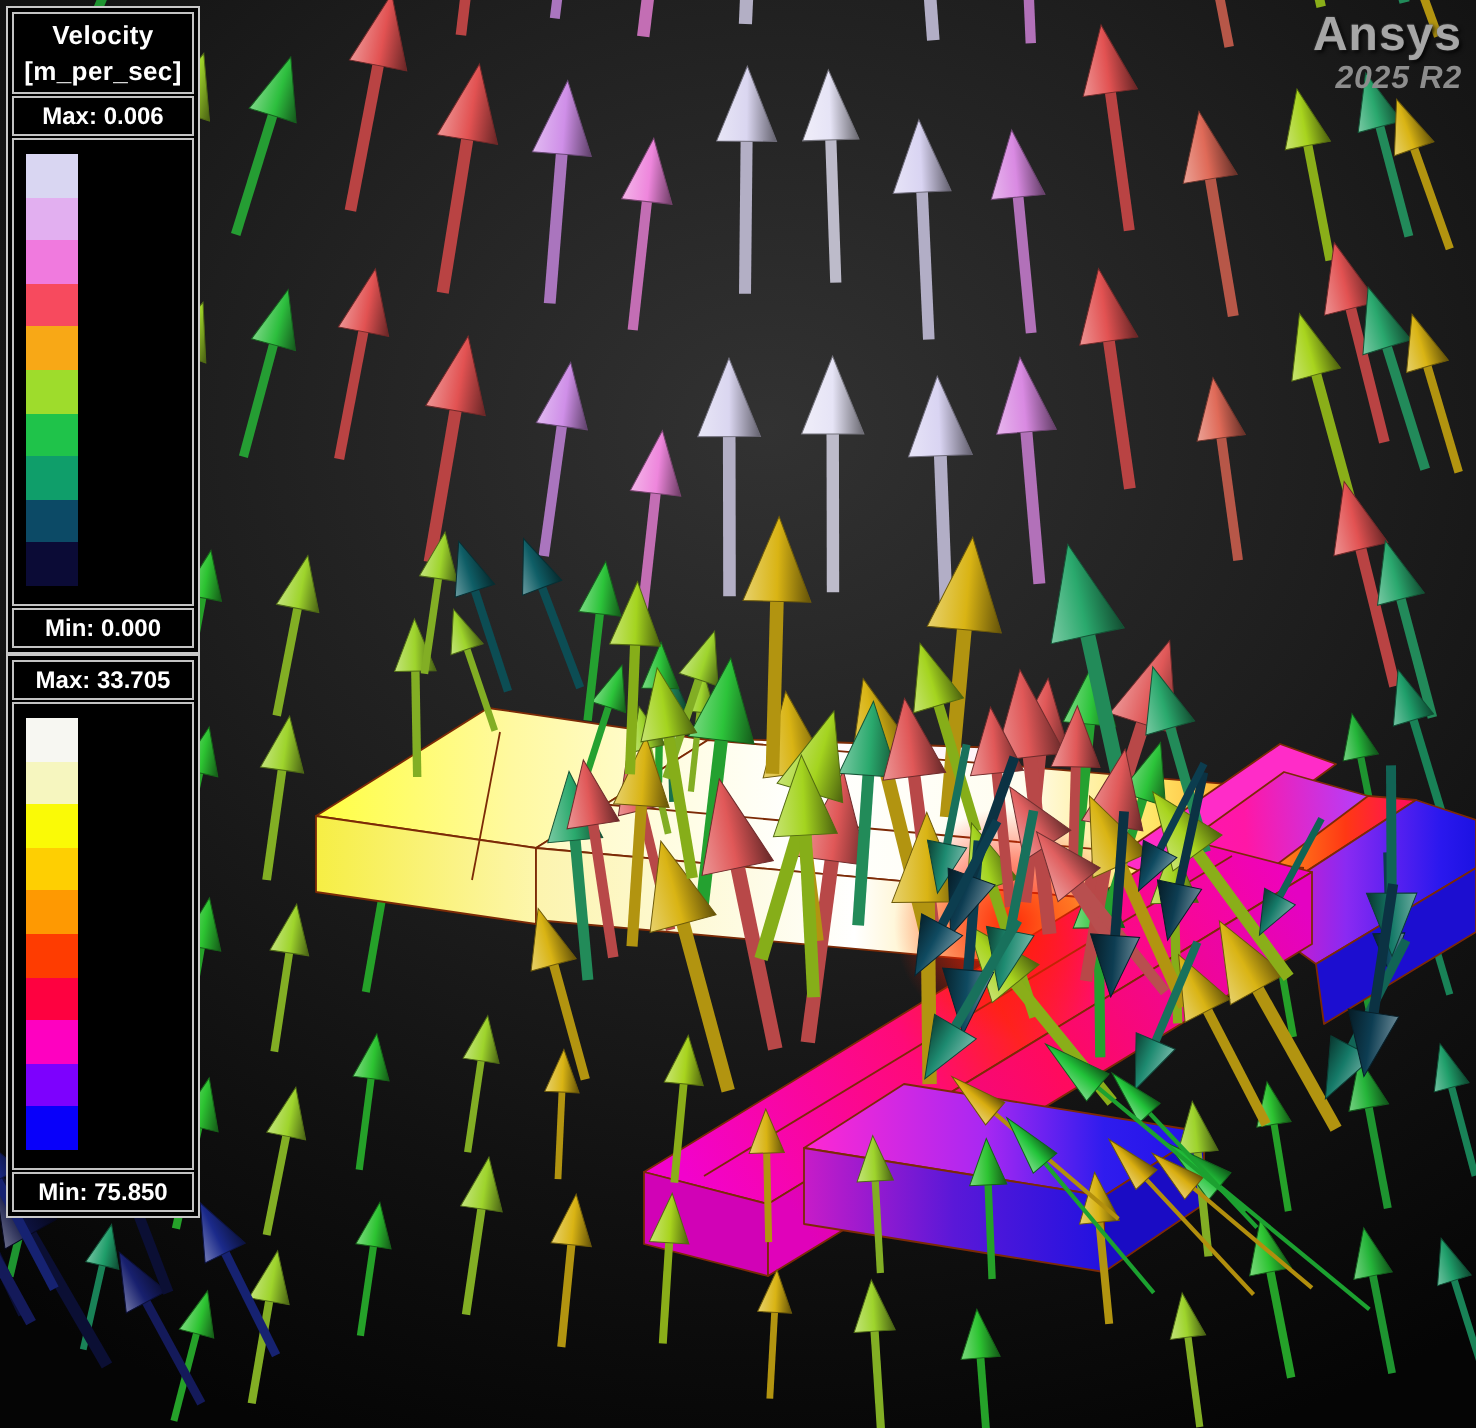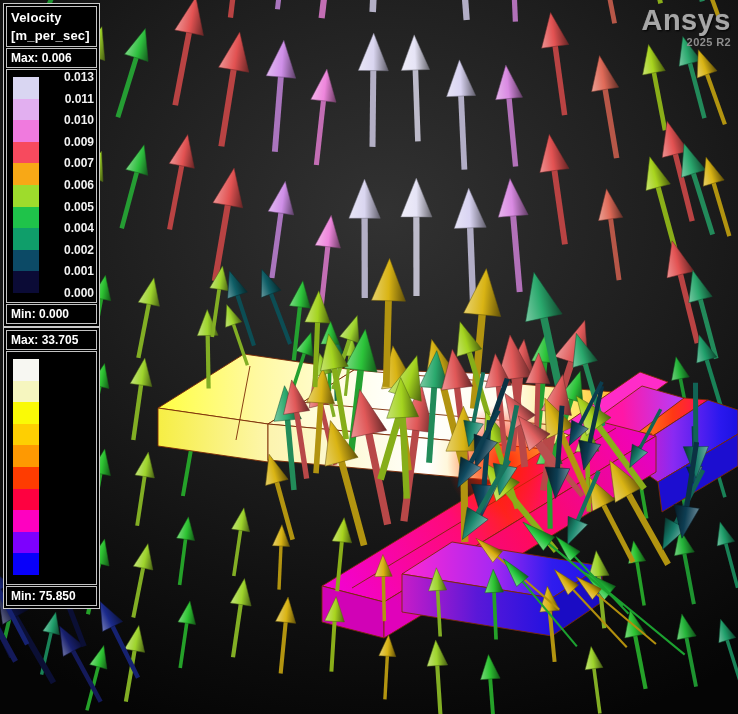--- a/index.html
+++ b/index.html
@@ -15,7 +15,7 @@
   }
   #legend-velocity{top:3px;}
   #legend-temperature{top:327px;}
-  .l-sec{border:1px solid #c3c3c3;margin:1px;padding:2px 4px;background:#000;}
+  .l-sec{border:1px solid #c3c3c3;margin:1px;padding:2px 4px;background:#000;text-align:center;}
   .l-title{font-size:13px;font-weight:700;line-height:1.35;letter-spacing:.2px;}
   .l-max,.l-min{font-size:12px;font-weight:600;padding:2px 4px;}
   .l-bands{position:relative;height:232px;padding:0;}

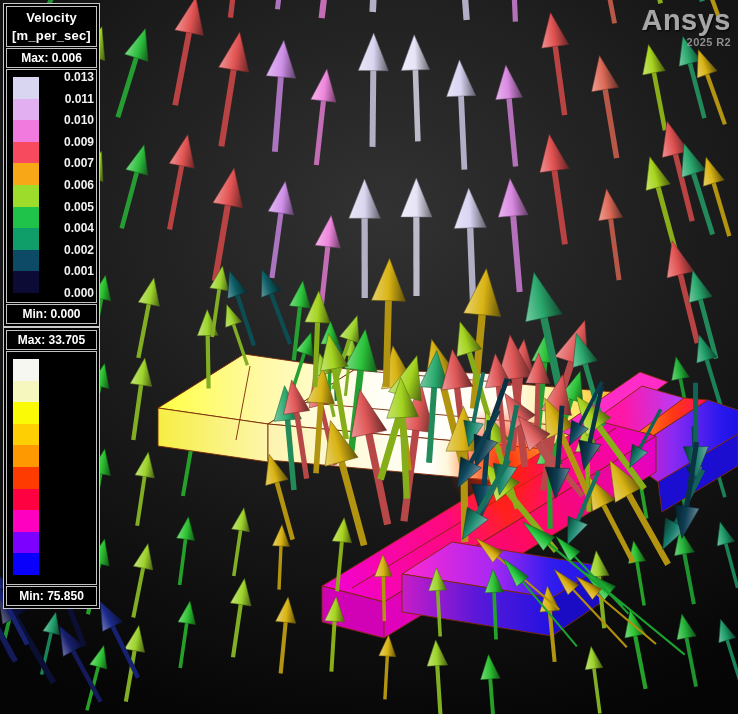--- a/index.html
+++ b/index.html
@@ -28,7 +28,7 @@
   }
   .logo{position:absolute;right:7px;top:6px;text-align:right;z-index:5;}
   .logo-name{
-    font-size:29px;font-weight:700;color:#a6a6a6;line-height:1;
+    font-size:24px;font-weight:700;color:#a6a6a6;line-height:1;
     text-shadow:1px 1px 2px #000,0 0 1px #777;letter-spacing:.5px;
   }
   .logo-ver{font-size:11px;font-weight:700;color:#8d8d8d;margin-top:1px;letter-spacing:.4px;}

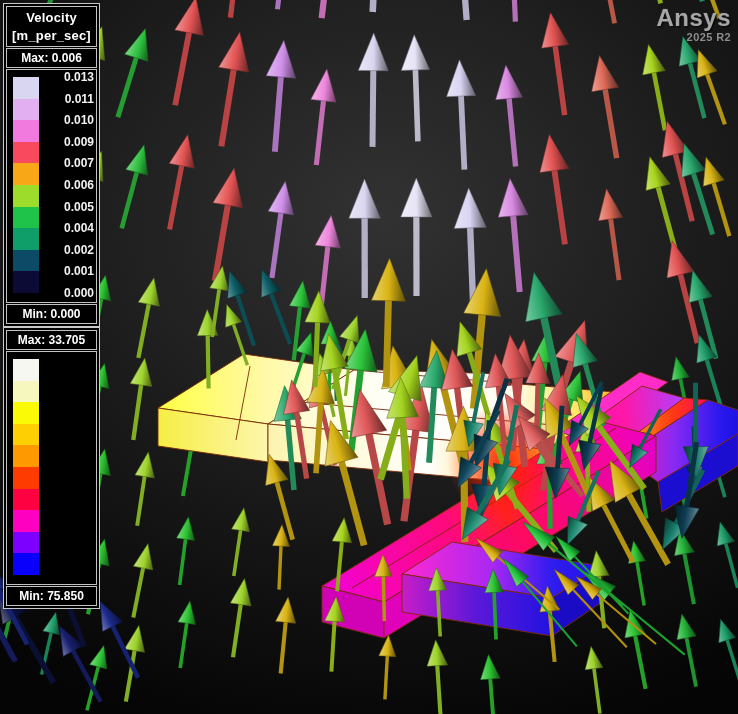--- a/index.html
+++ b/index.html
@@ -31,7 +31,7 @@
     font-size:24px;font-weight:700;color:#a6a6a6;line-height:1;
     text-shadow:1px 1px 2px #000,0 0 1px #777;letter-spacing:.5px;
   }
-  .logo-ver{font-size:11px;font-weight:700;color:#8d8d8d;margin-top:1px;letter-spacing:.4px;}
+  .logo-ver{font-size:16px;font-weight:700;color:#8d8d8d;margin-top:1px;letter-spacing:.4px;font-style:italic;}
 </style>
 </head>
 <body>

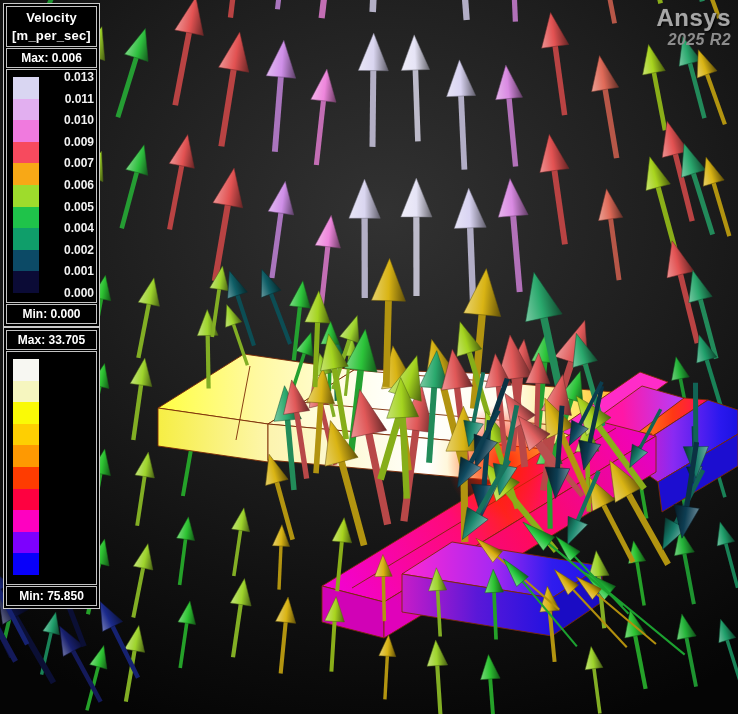--- a/index.html
+++ b/index.html
@@ -1047,19 +1047,6 @@
           <div class="band" style="background: rgb(12, 74, 102);"></div>
           <div class="band" style="background: rgb(11, 11, 54);"></div>
         </div>
-      <div class="ticks">
-          <div class="tick" style="top: 0px;">0.013</div>
-          <div class="tick" style="top: 21.6px;">0.011</div>
-          <div class="tick" style="top: 43.2px;">0.010</div>
-          <div class="tick" style="top: 64.8px;">0.009</div>
-          <div class="tick" style="top: 86.4px;">0.007</div>
-          <div class="tick" style="top: 108px;">0.006</div>
-          <div class="tick" style="top: 129.6px;">0.005</div>
-          <div class="tick" style="top: 151.2px;">0.004</div>
-          <div class="tick" style="top: 172.8px;">0.002</div>
-          <div class="tick" style="top: 194.4px;">0.001</div>
-          <div class="tick" style="top: 216px;">0.000</div>
-        </div>
     </div>
     <div class="l-sec l-min">Min: 0.000</div>
   </div>

